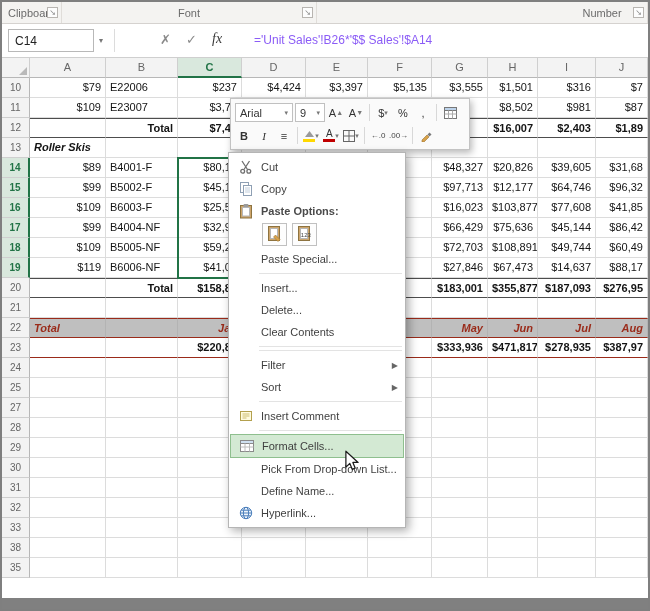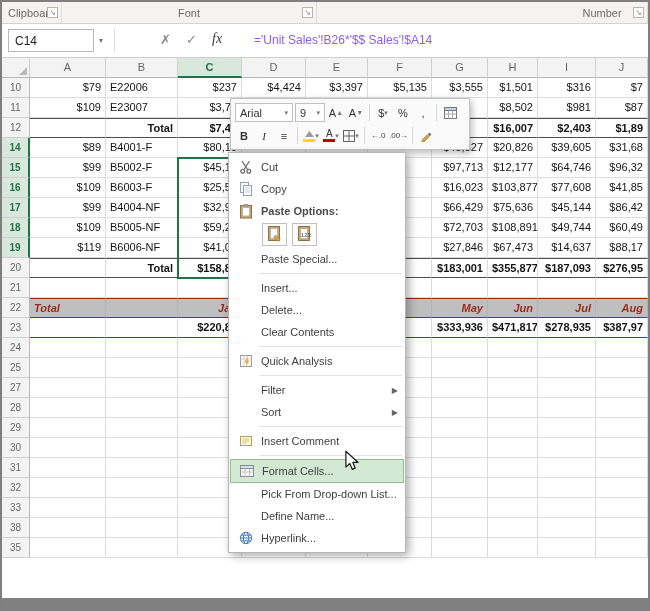--- a/index.html
+++ b/index.html
@@ -150,6 +150,19 @@
         <div class="cell" style="width: 58px;">$2,403</div>
         <div class="cell" style="width: 52px;">$1,89</div>
       </div>
+      <div class="grow section">
+        <div class="rh">13</div>
+        <div class="cell left" style="width: 76px;">Roller Skis</div>
+        <div class="cell left" style="width: 72px;"></div>
+        <div class="cell left" style="width: 64px;"></div>
+        <div class="cell left" style="width: 64px;"></div>
+        <div class="cell left" style="width: 62px;"></div>
+        <div class="cell left" style="width: 64px;"></div>
+        <div class="cell left" style="width: 56px;"></div>
+        <div class="cell left" style="width: 50px;"></div>
+        <div class="cell left" style="width: 58px;"></div>
+        <div class="cell left" style="width: 52px;"></div>
+      </div>
       <div class="grow">
         <div class="rh sel">14</div>
         <div class="cell" style="width: 76px;">$89</div>

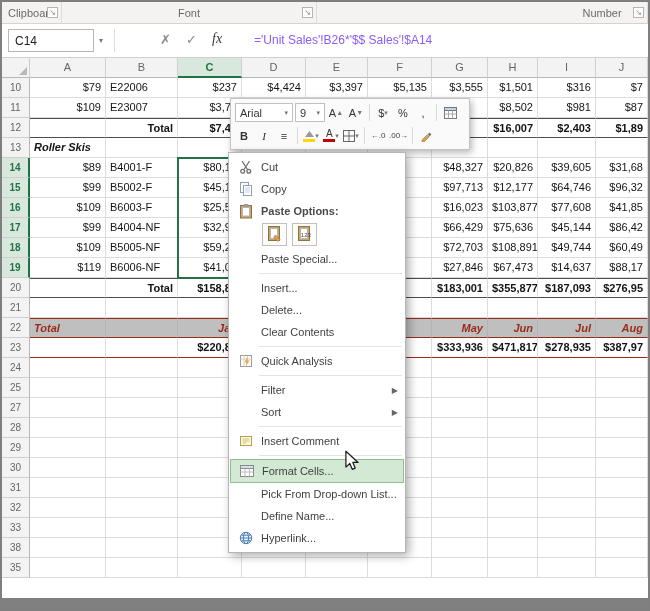--- a/index.html
+++ b/index.html
@@ -579,16 +579,6 @@
         <span class="mlabel">Clear Contents</span>
       </div>
       <div class="msep"></div>
-      <div class="mi">
-        <div class="mico">
-          <svg width="16" height="16">
-            <rect x="2.5" y="2.5" width="11" height="11" fill="#fff" stroke="#9b9b9b"></rect>
-            <path d="M2.5 6h11M6 2.5v11" stroke="#d0d0d0"></path>
-            <path d="M10 2.5L6.5 9.5h2L7.5 14l4-6.5H9.5z" fill="#f0a23c"></path>
-          </svg>
-        </div>
-        <span class="mlabel">Quick Analysis</span>
-      </div>
       <div class="msep"></div>
       <div class="mi">
         <div class="mico"></div>

